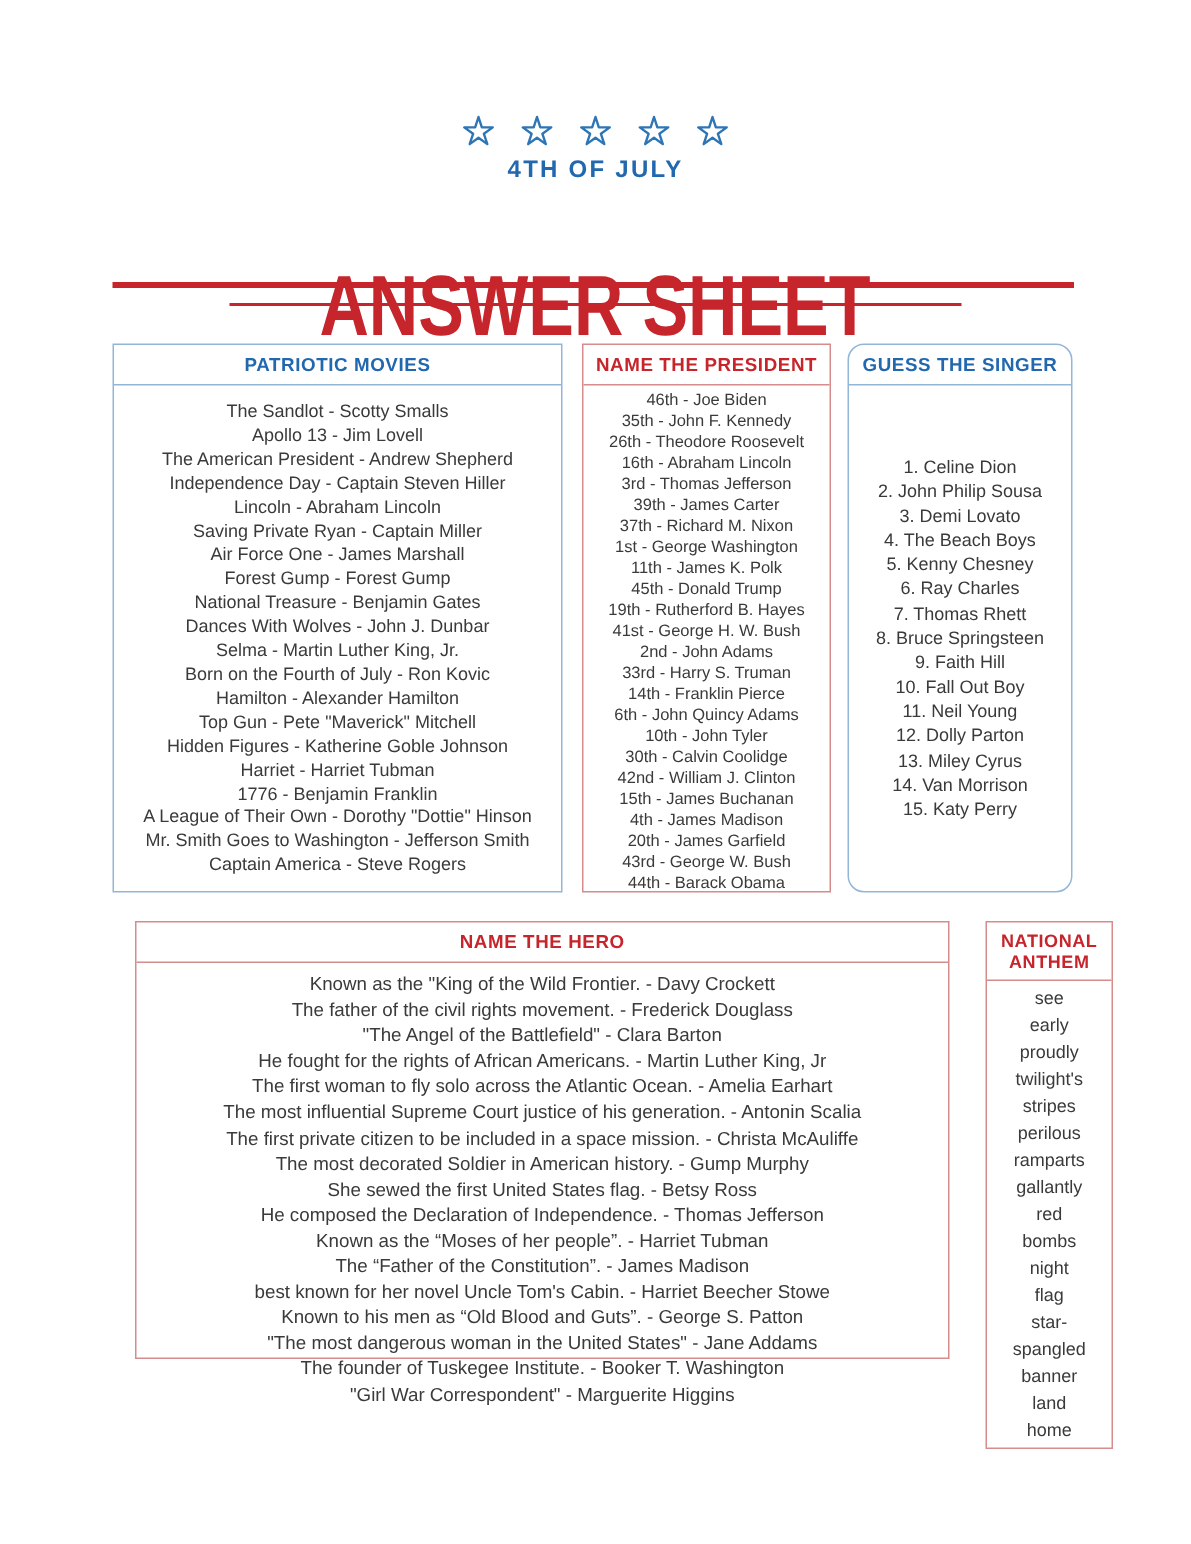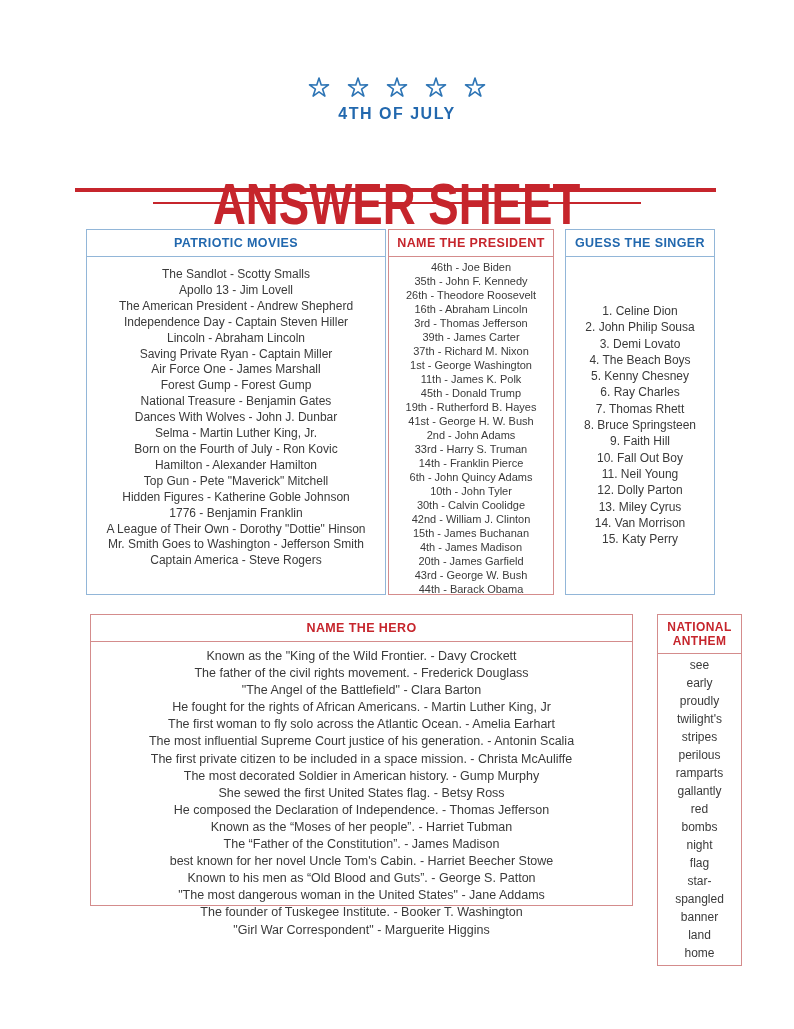--- a/index.html
+++ b/index.html
@@ -50,7 +50,7 @@
   .box-body { text-align: center; }
   .line { white-space: nowrap; }
 
-  .box-movies { left: 86px; top: 229px; width: 300px; height: 366px; }
+  .box-movies { left: 75px; top: 229px; width: 300px; height: 366px; }
   .movies-body { padding-top: 10px; font-size: 12px; line-height: 15.9px; }
 
   .box-presidents { left: 388px; top: 229px; width: 166px; height: 366px; }

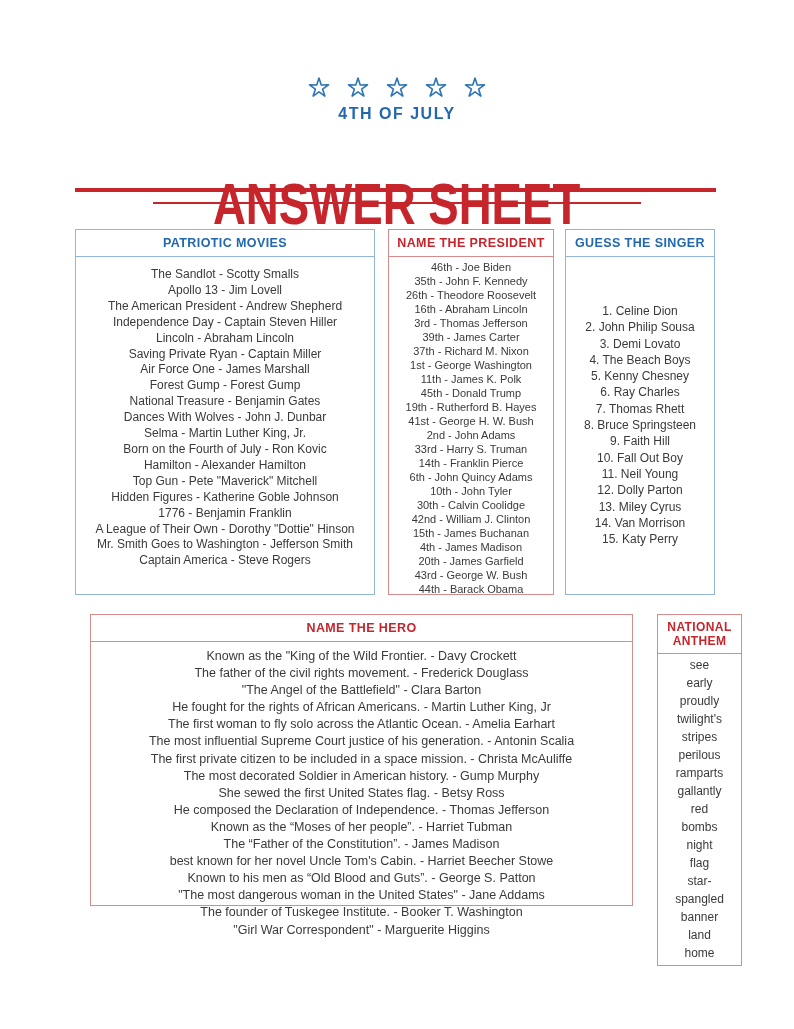--- a/index.html
+++ b/index.html
@@ -56,7 +56,7 @@
   .box-presidents { left: 388px; top: 229px; width: 166px; height: 366px; }
   .presidents-body { padding-top: 3px; font-size: 11px; line-height: 14px; }
 
-  .box-singers { left: 565px; top: 229px; width: 150px; height: 366px; }
+  .box-singers { left: 565px; top: 229px; width: 150px; height: 366px; border-radius: 11px; }
   .singers-body { padding-top: 46px; font-size: 12px; line-height: 16.3px; }
 
   .box-heroes { left: 90px; top: 614px; width: 543px; height: 292px; }

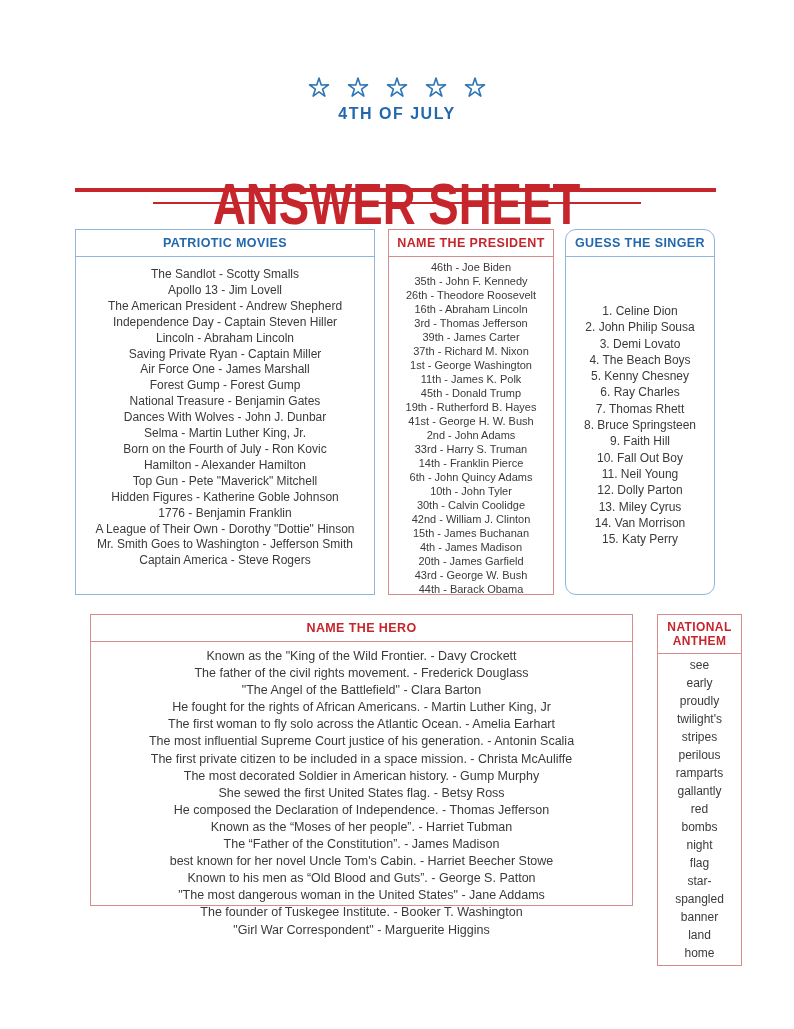--- a/index.html
+++ b/index.html
@@ -124,6 +124,7 @@
         <div class="line">Hamilton - Alexander Hamilton</div>
         <div class="line">Top Gun - Pete "Maverick" Mitchell</div>
         <div class="line">Hidden Figures - Katherine Goble Johnson</div>
+        <div class="line">Harriet - Harriet Tubman</div>
         <div class="line">1776 - Benjamin Franklin</div>
         <div class="line">A League of Their Own - Dorothy "Dottie" Hinson</div>
         <div class="line">Mr. Smith Goes to Washington - Jefferson Smith</div>

